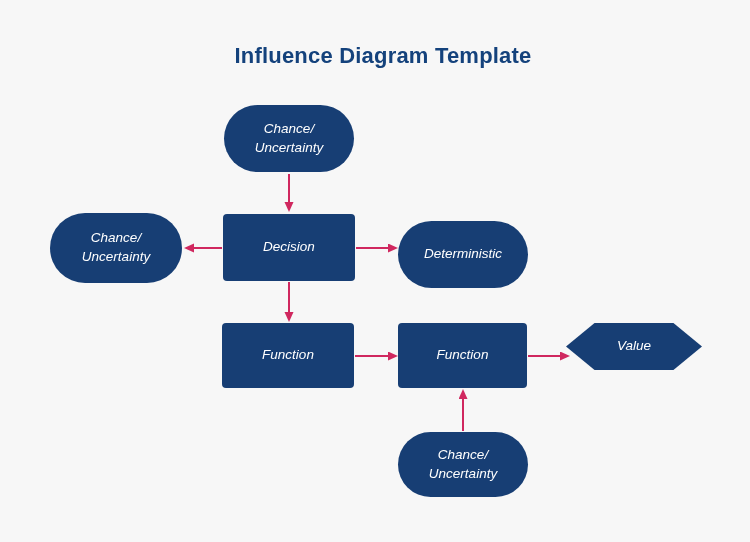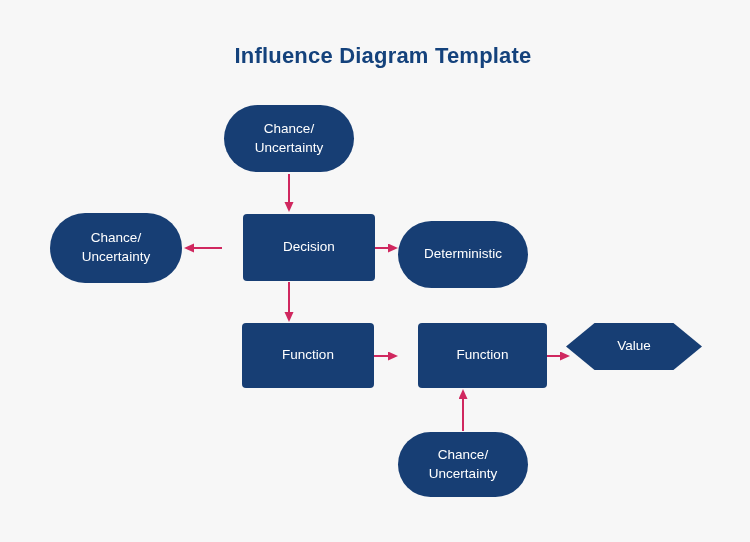--- a/index.html
+++ b/index.html
@@ -42,6 +42,7 @@
     font-size:13.5px;
     font-weight:500;
     line-height:1.4;
+    font-style:italic;
   }
   .node .label{white-space:pre-line;}
   .stadium{border-radius:999px;}

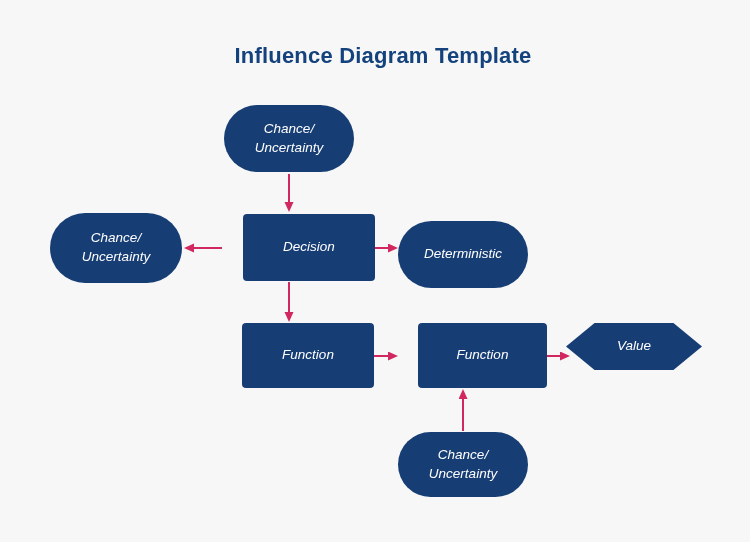--- a/index.html
+++ b/index.html
@@ -46,7 +46,7 @@
   }
   .node .label{white-space:pre-line;}
   .stadium{border-radius:999px;}
-  .rect{border-radius:4px;margin-left:20px;}
+  .rect{border-radius:4px;}
   .hexagon{
     clip-path:polygon(0% 50%, 21% 0%, 79% 0%, 100% 50%, 79% 100%, 21% 100%);
   }

